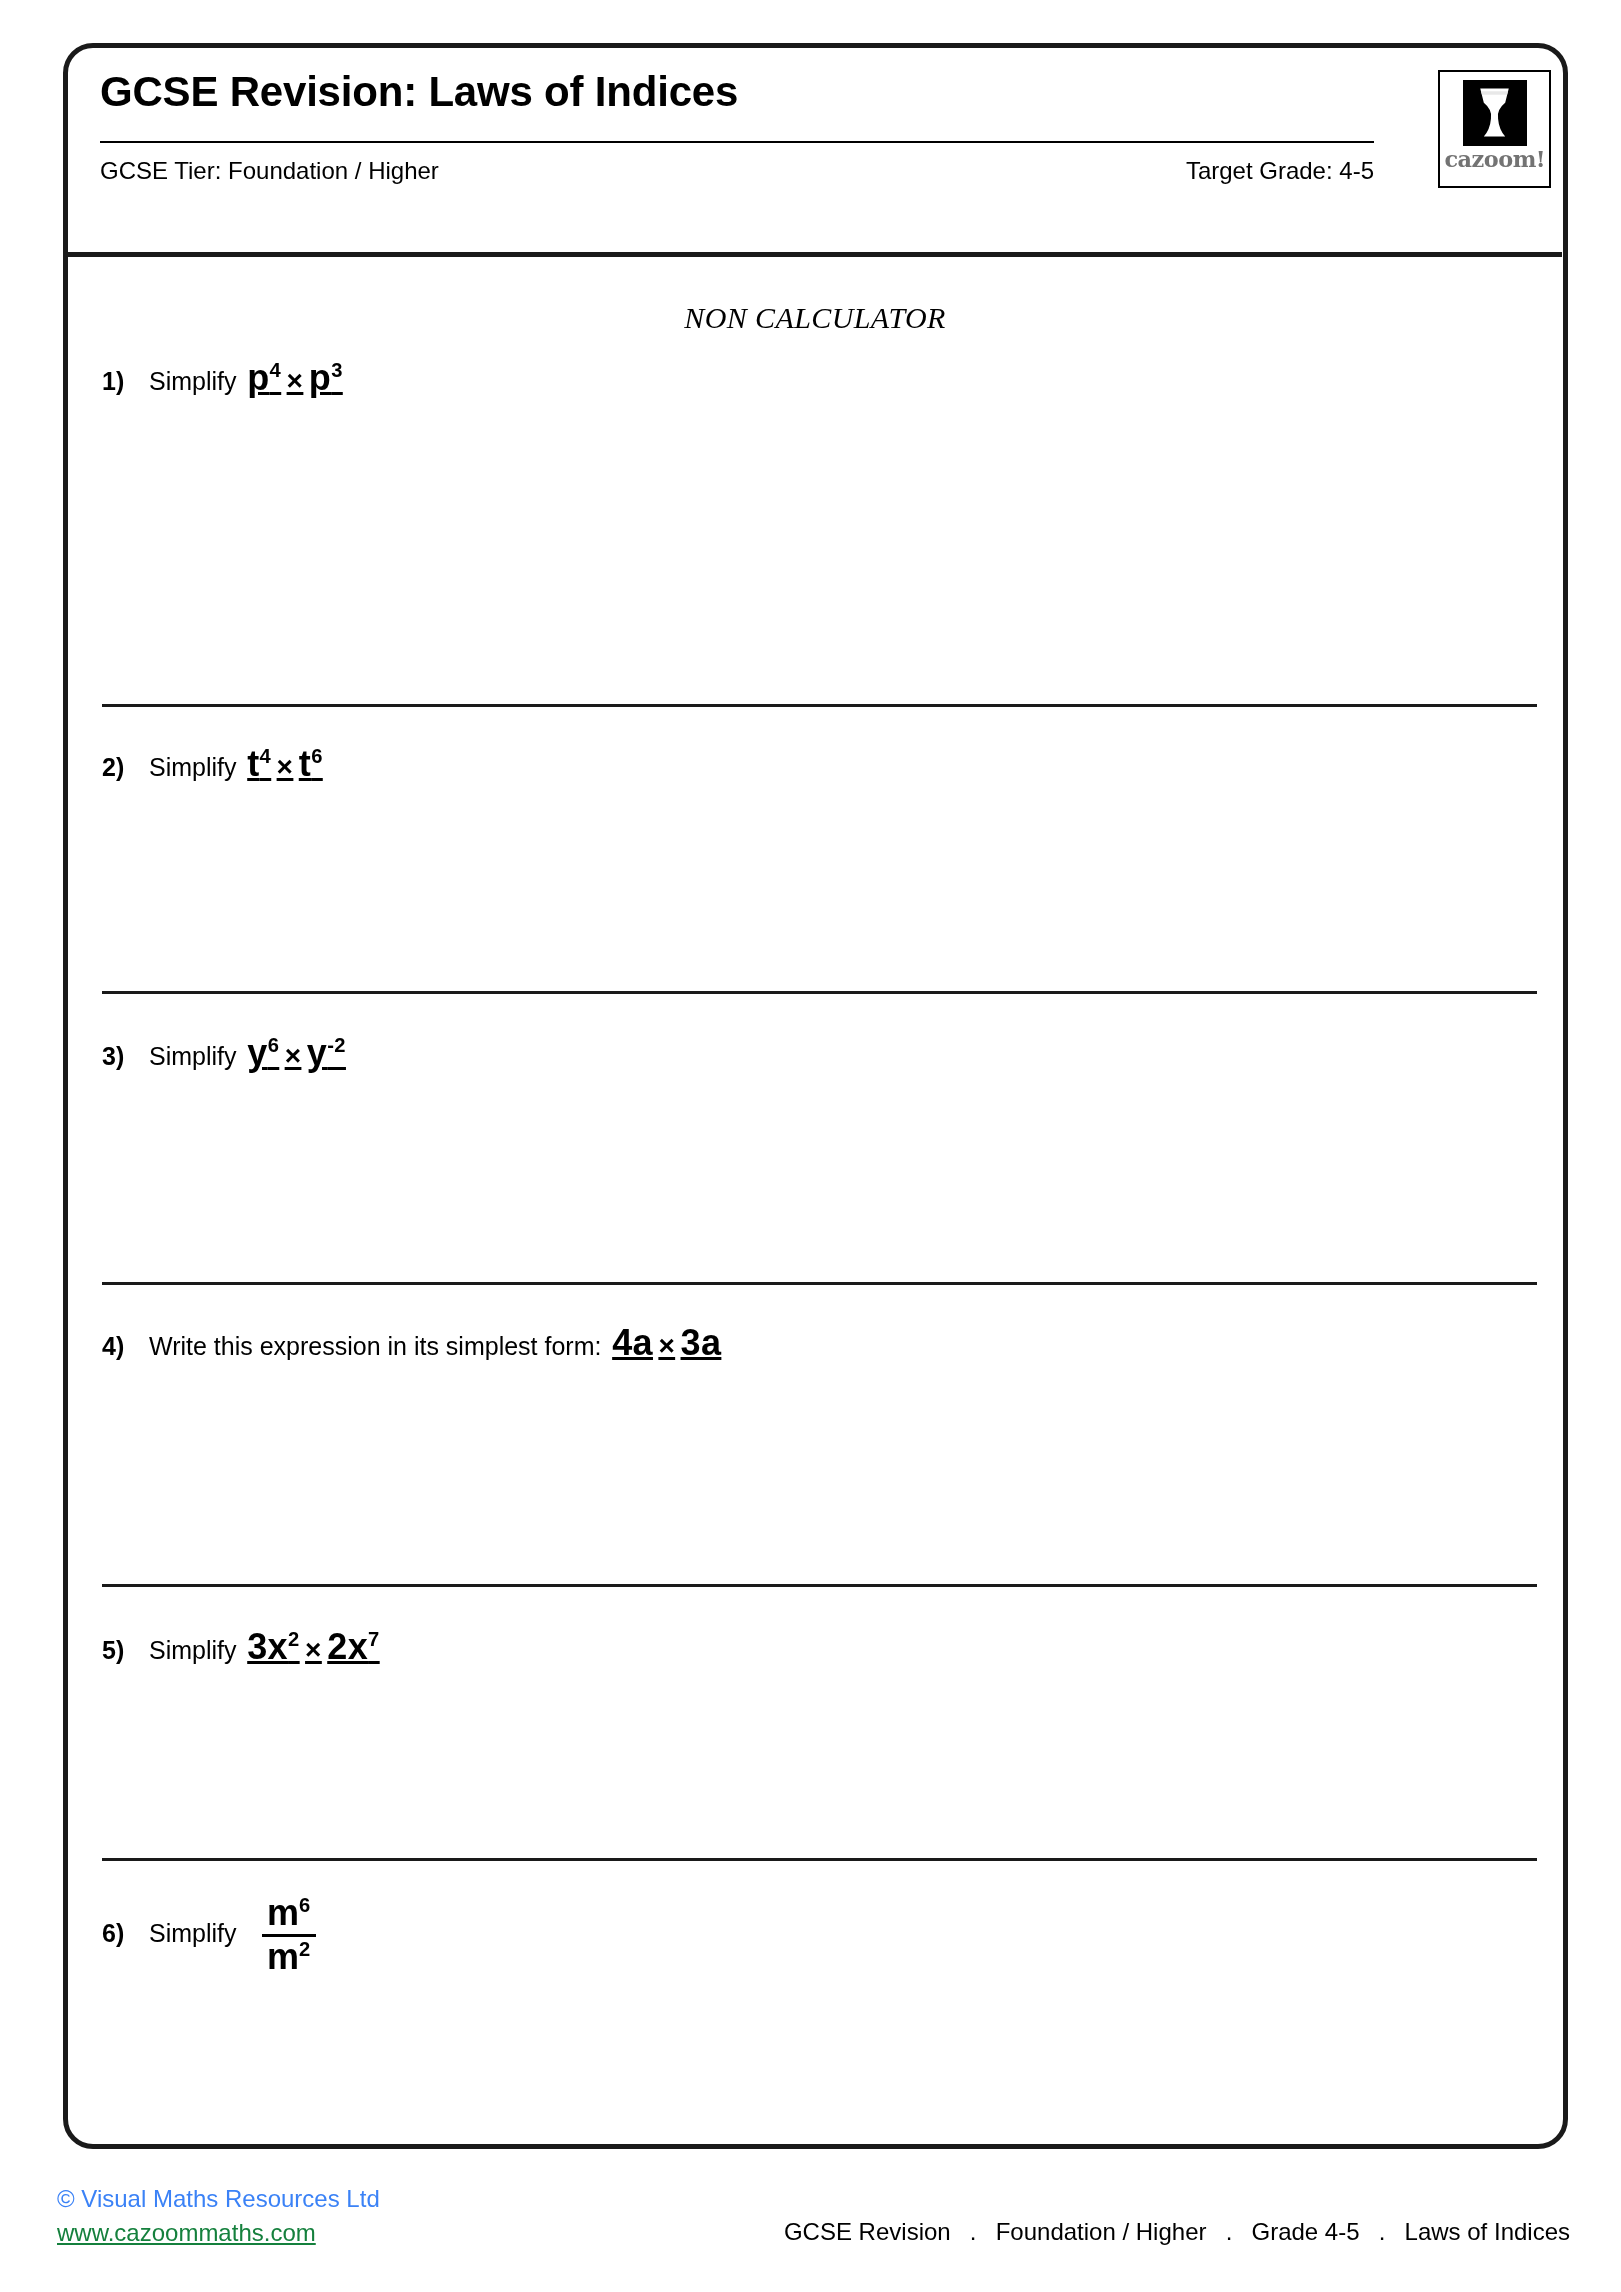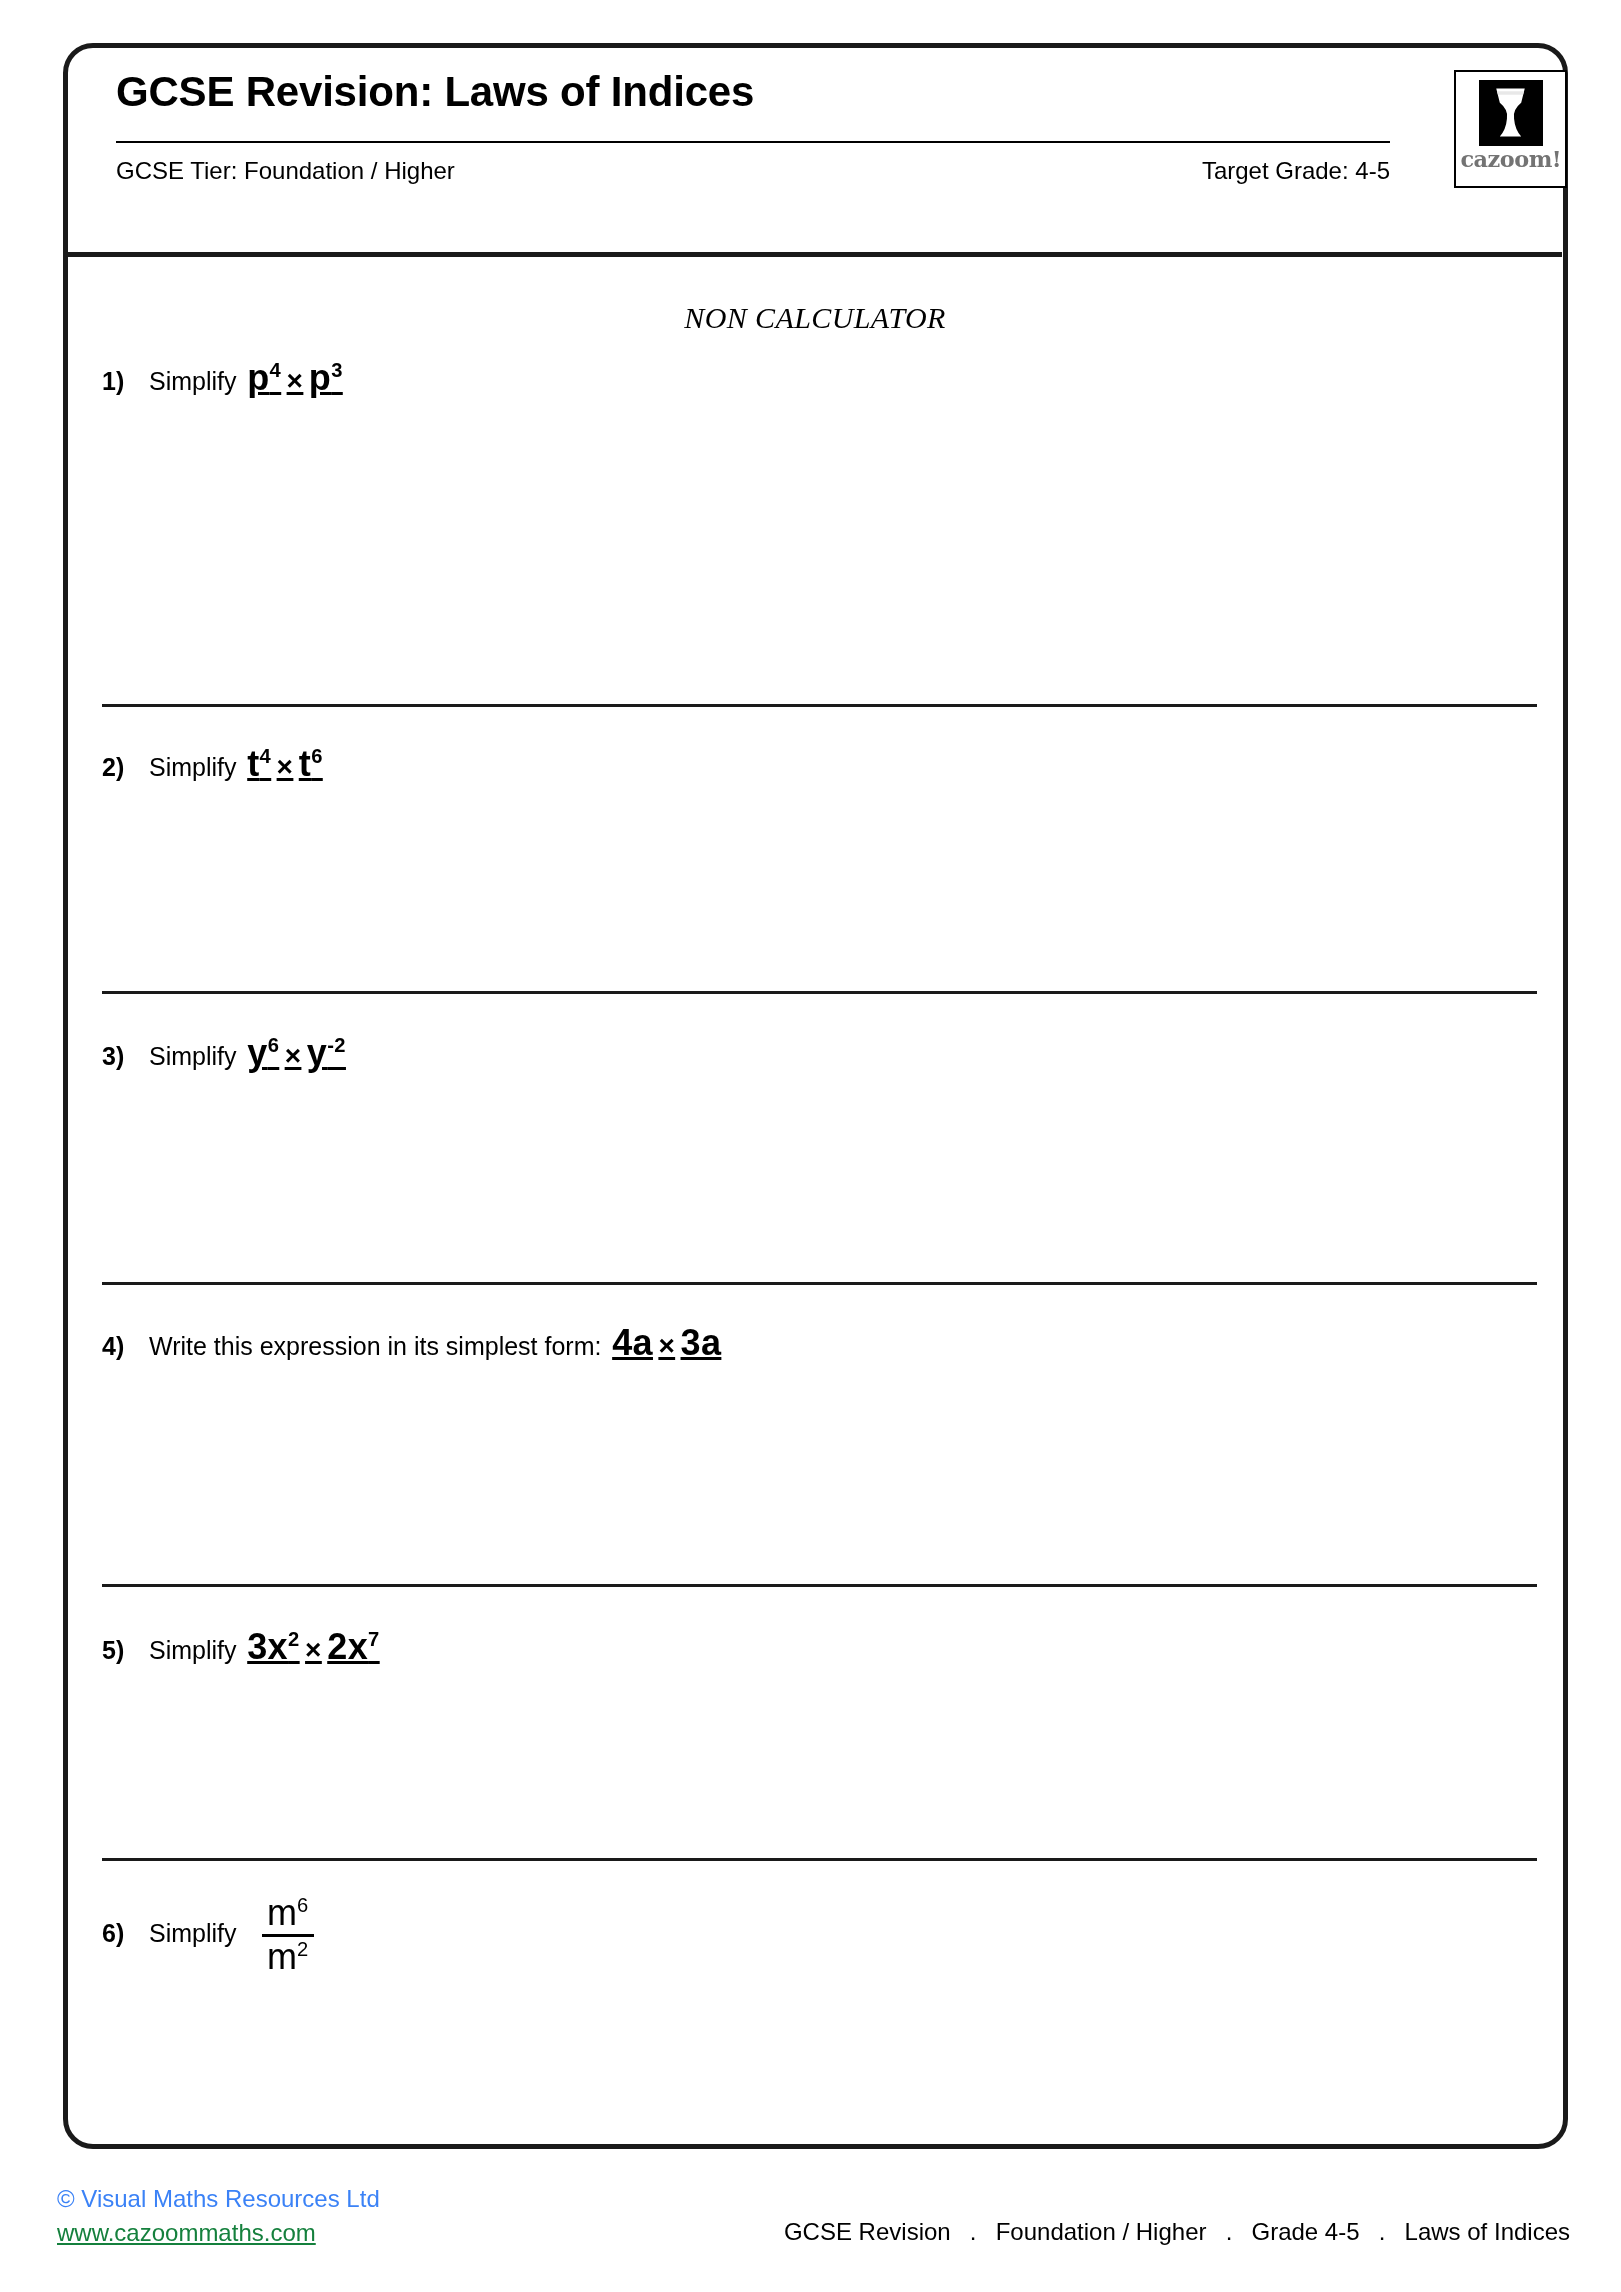--- a/index.html
+++ b/index.html
@@ -32,7 +32,7 @@
   
   .header {
     position: absolute;
-    left: 16px;
+    left: 0;
     top: 0;
     width: 100%;
     height: 204px;

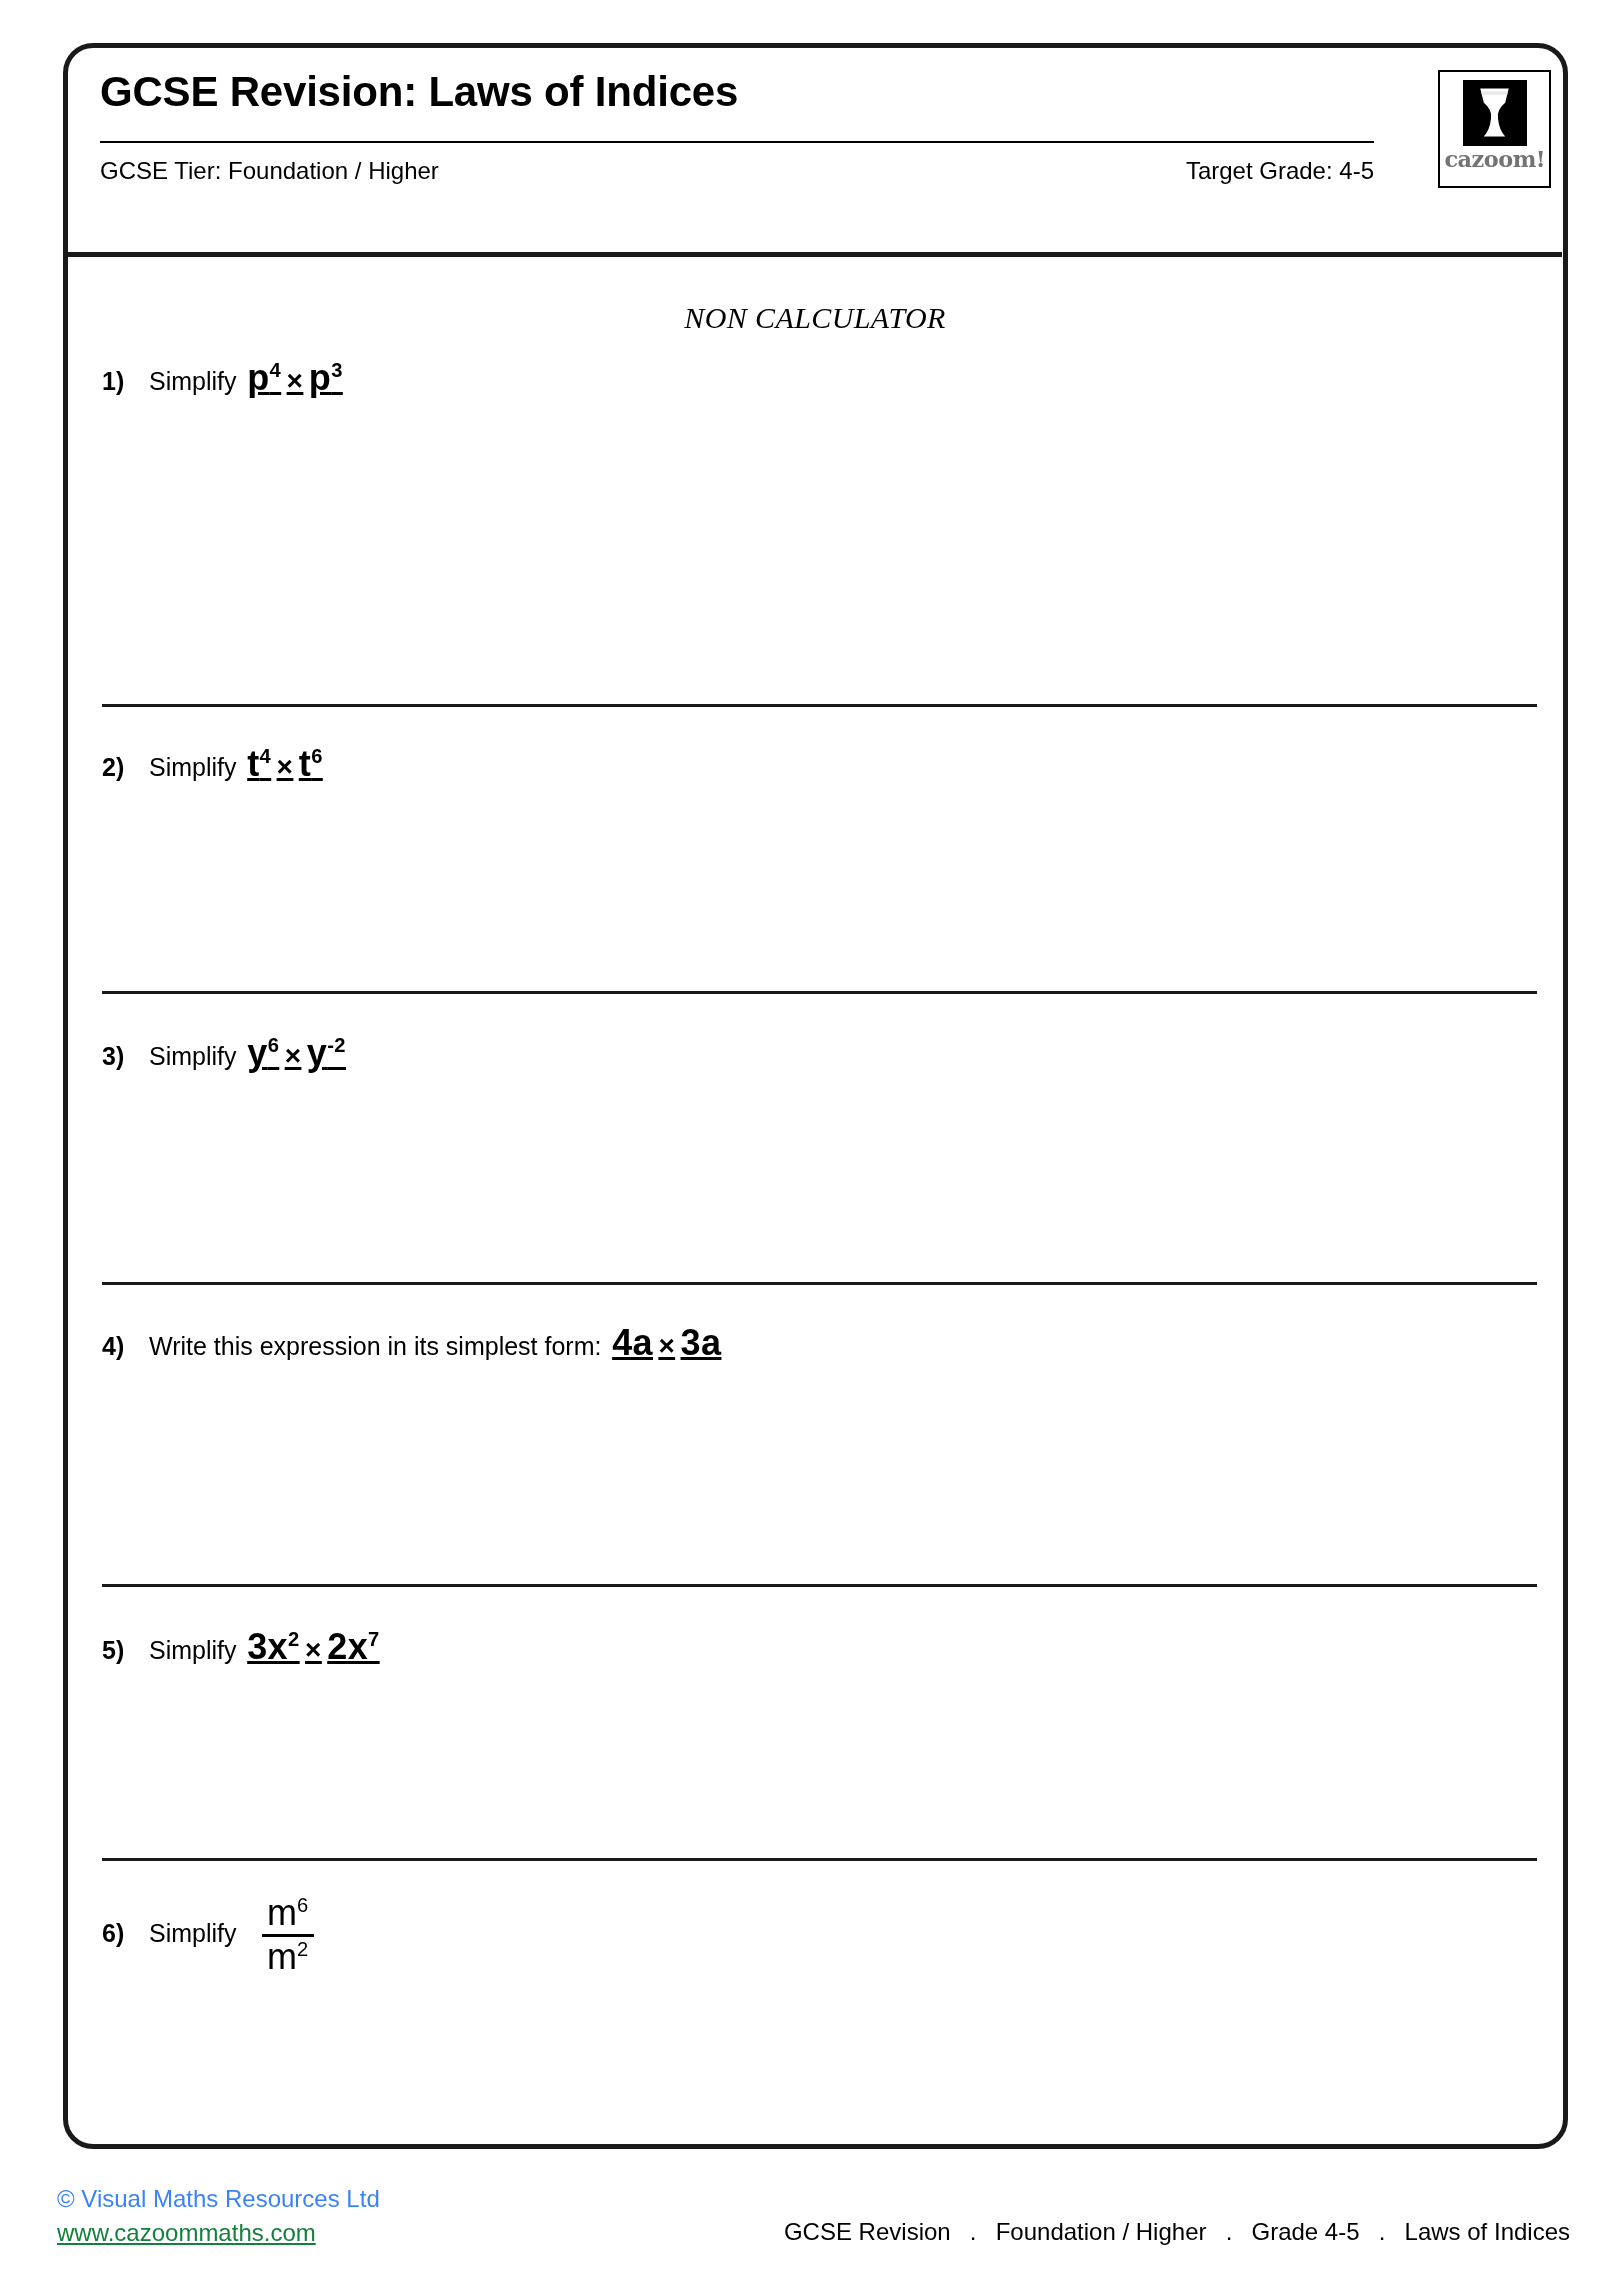--- a/index.html
+++ b/index.html
@@ -197,7 +197,7 @@
   }
   .frac-num, .frac-den {
     font-size: 36px;
-    font-weight: normal;
+    font-weight: bold;
     line-height: 1.08;
     padding: 0 5.4px;
   }

